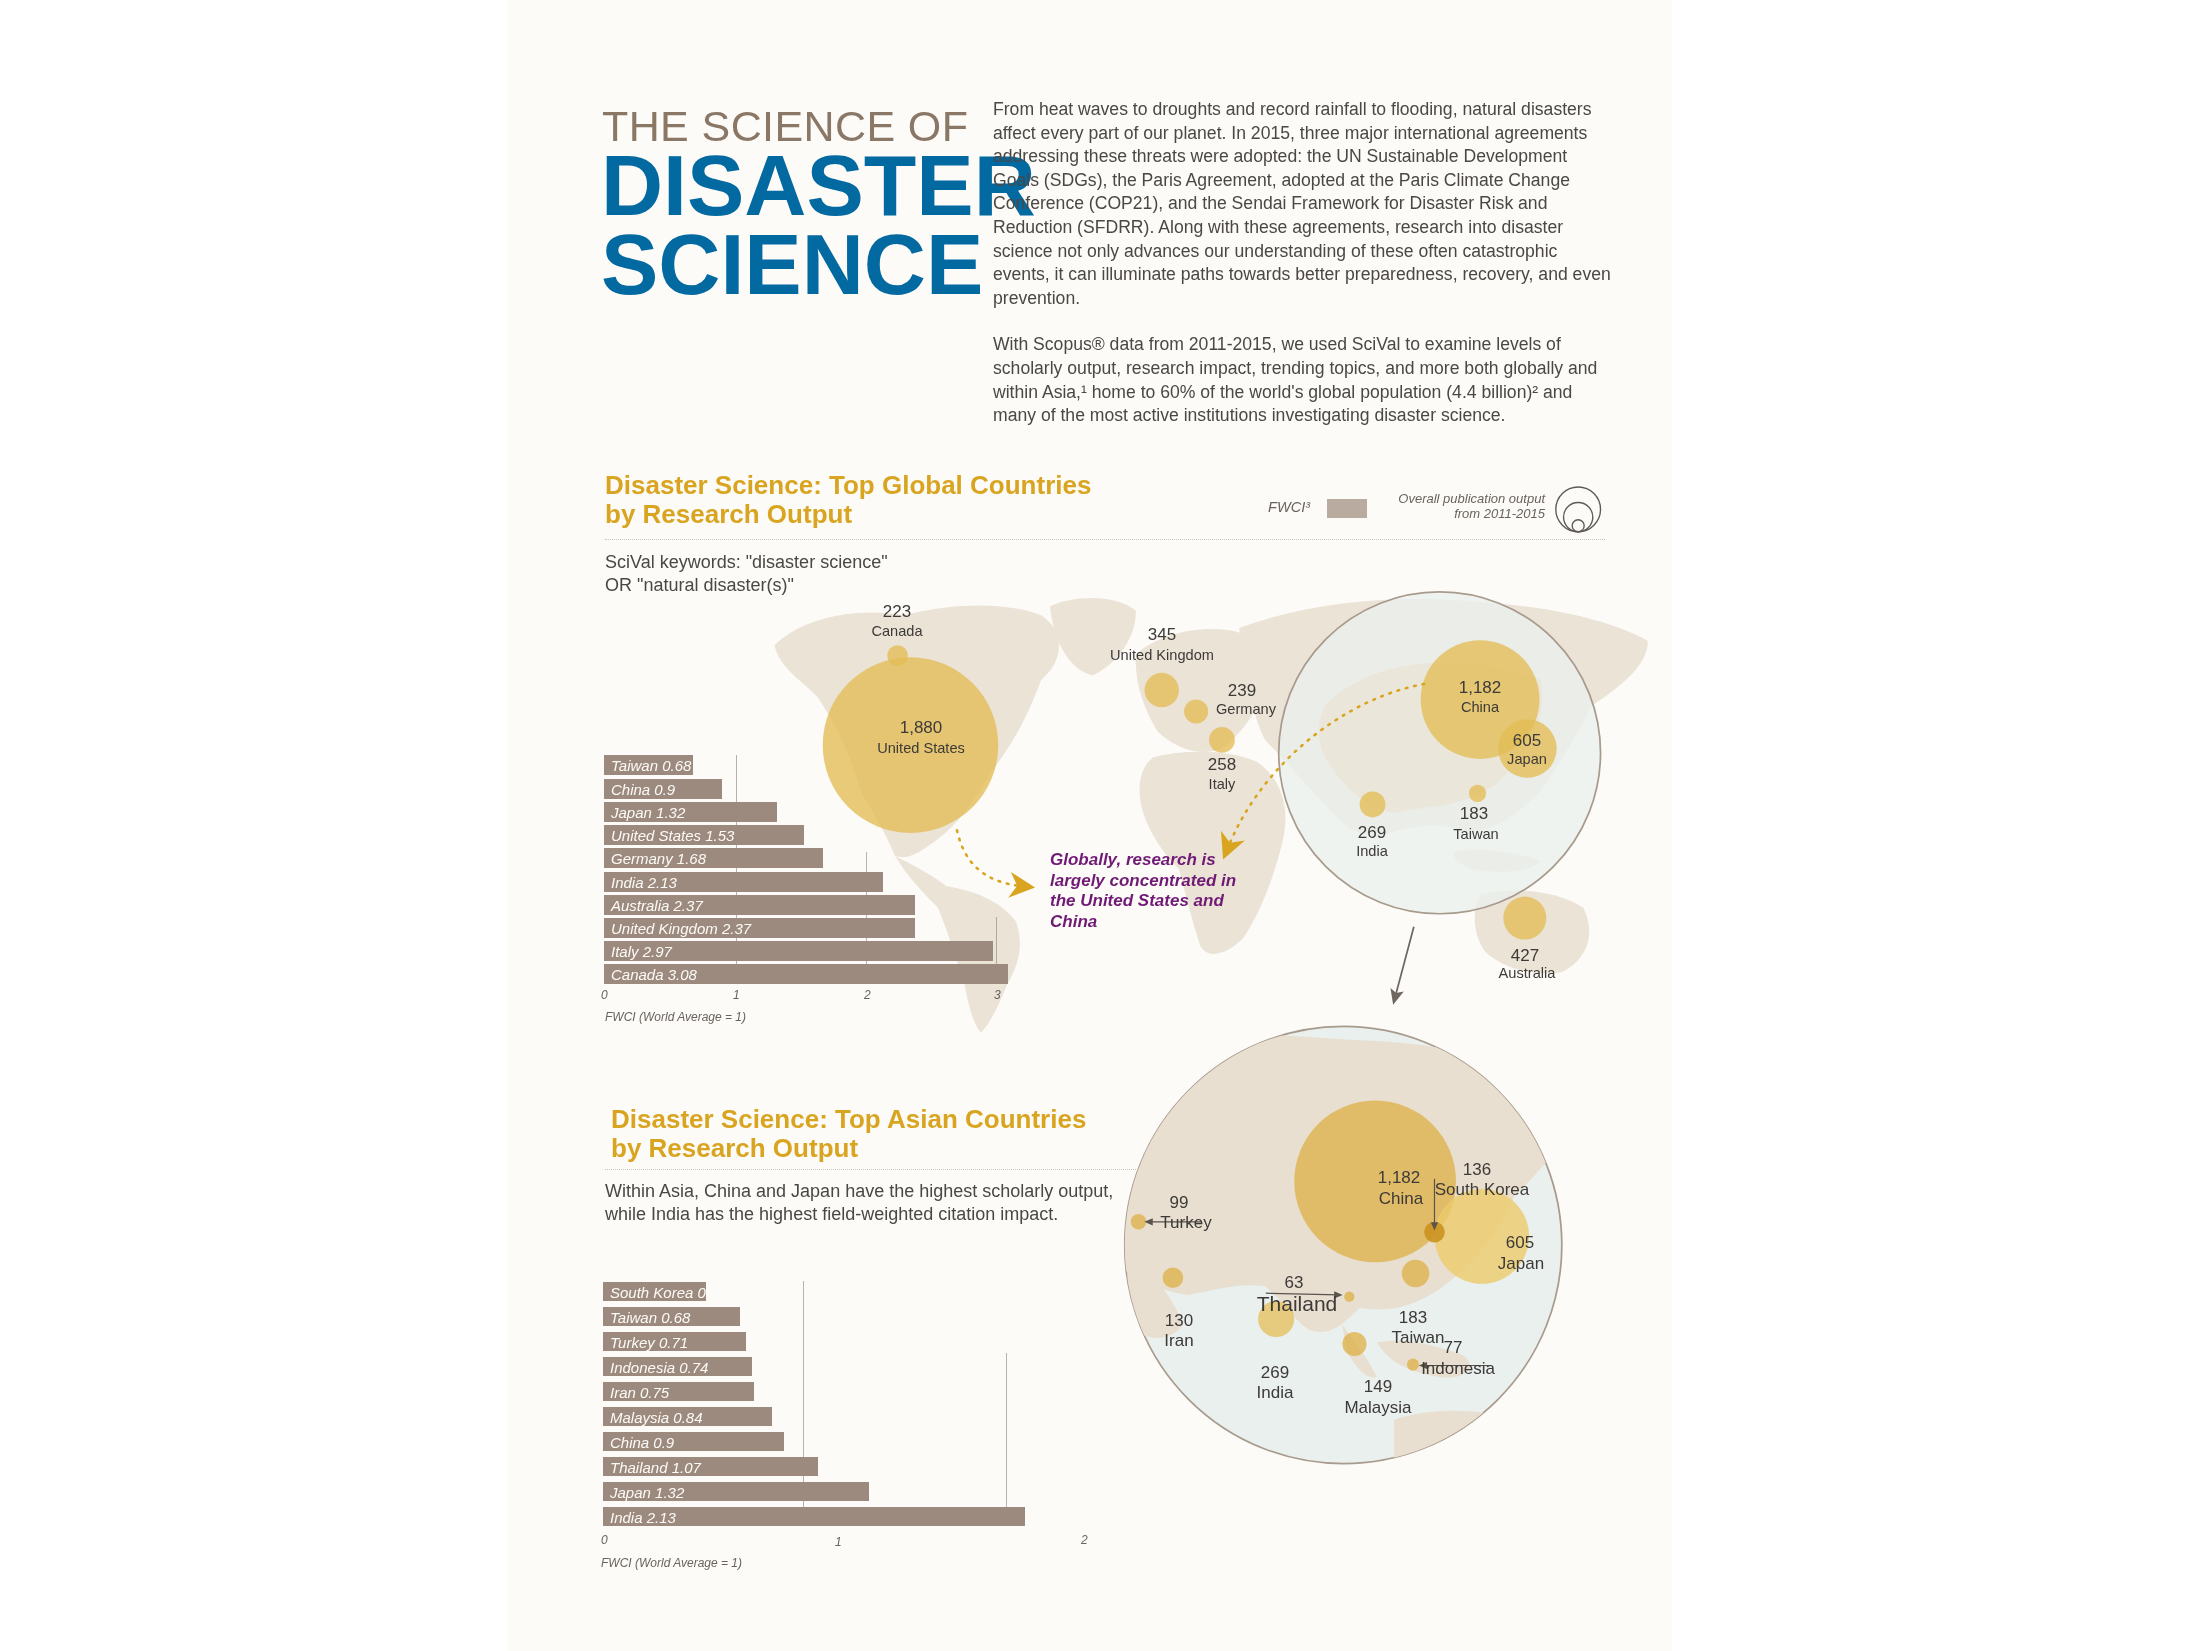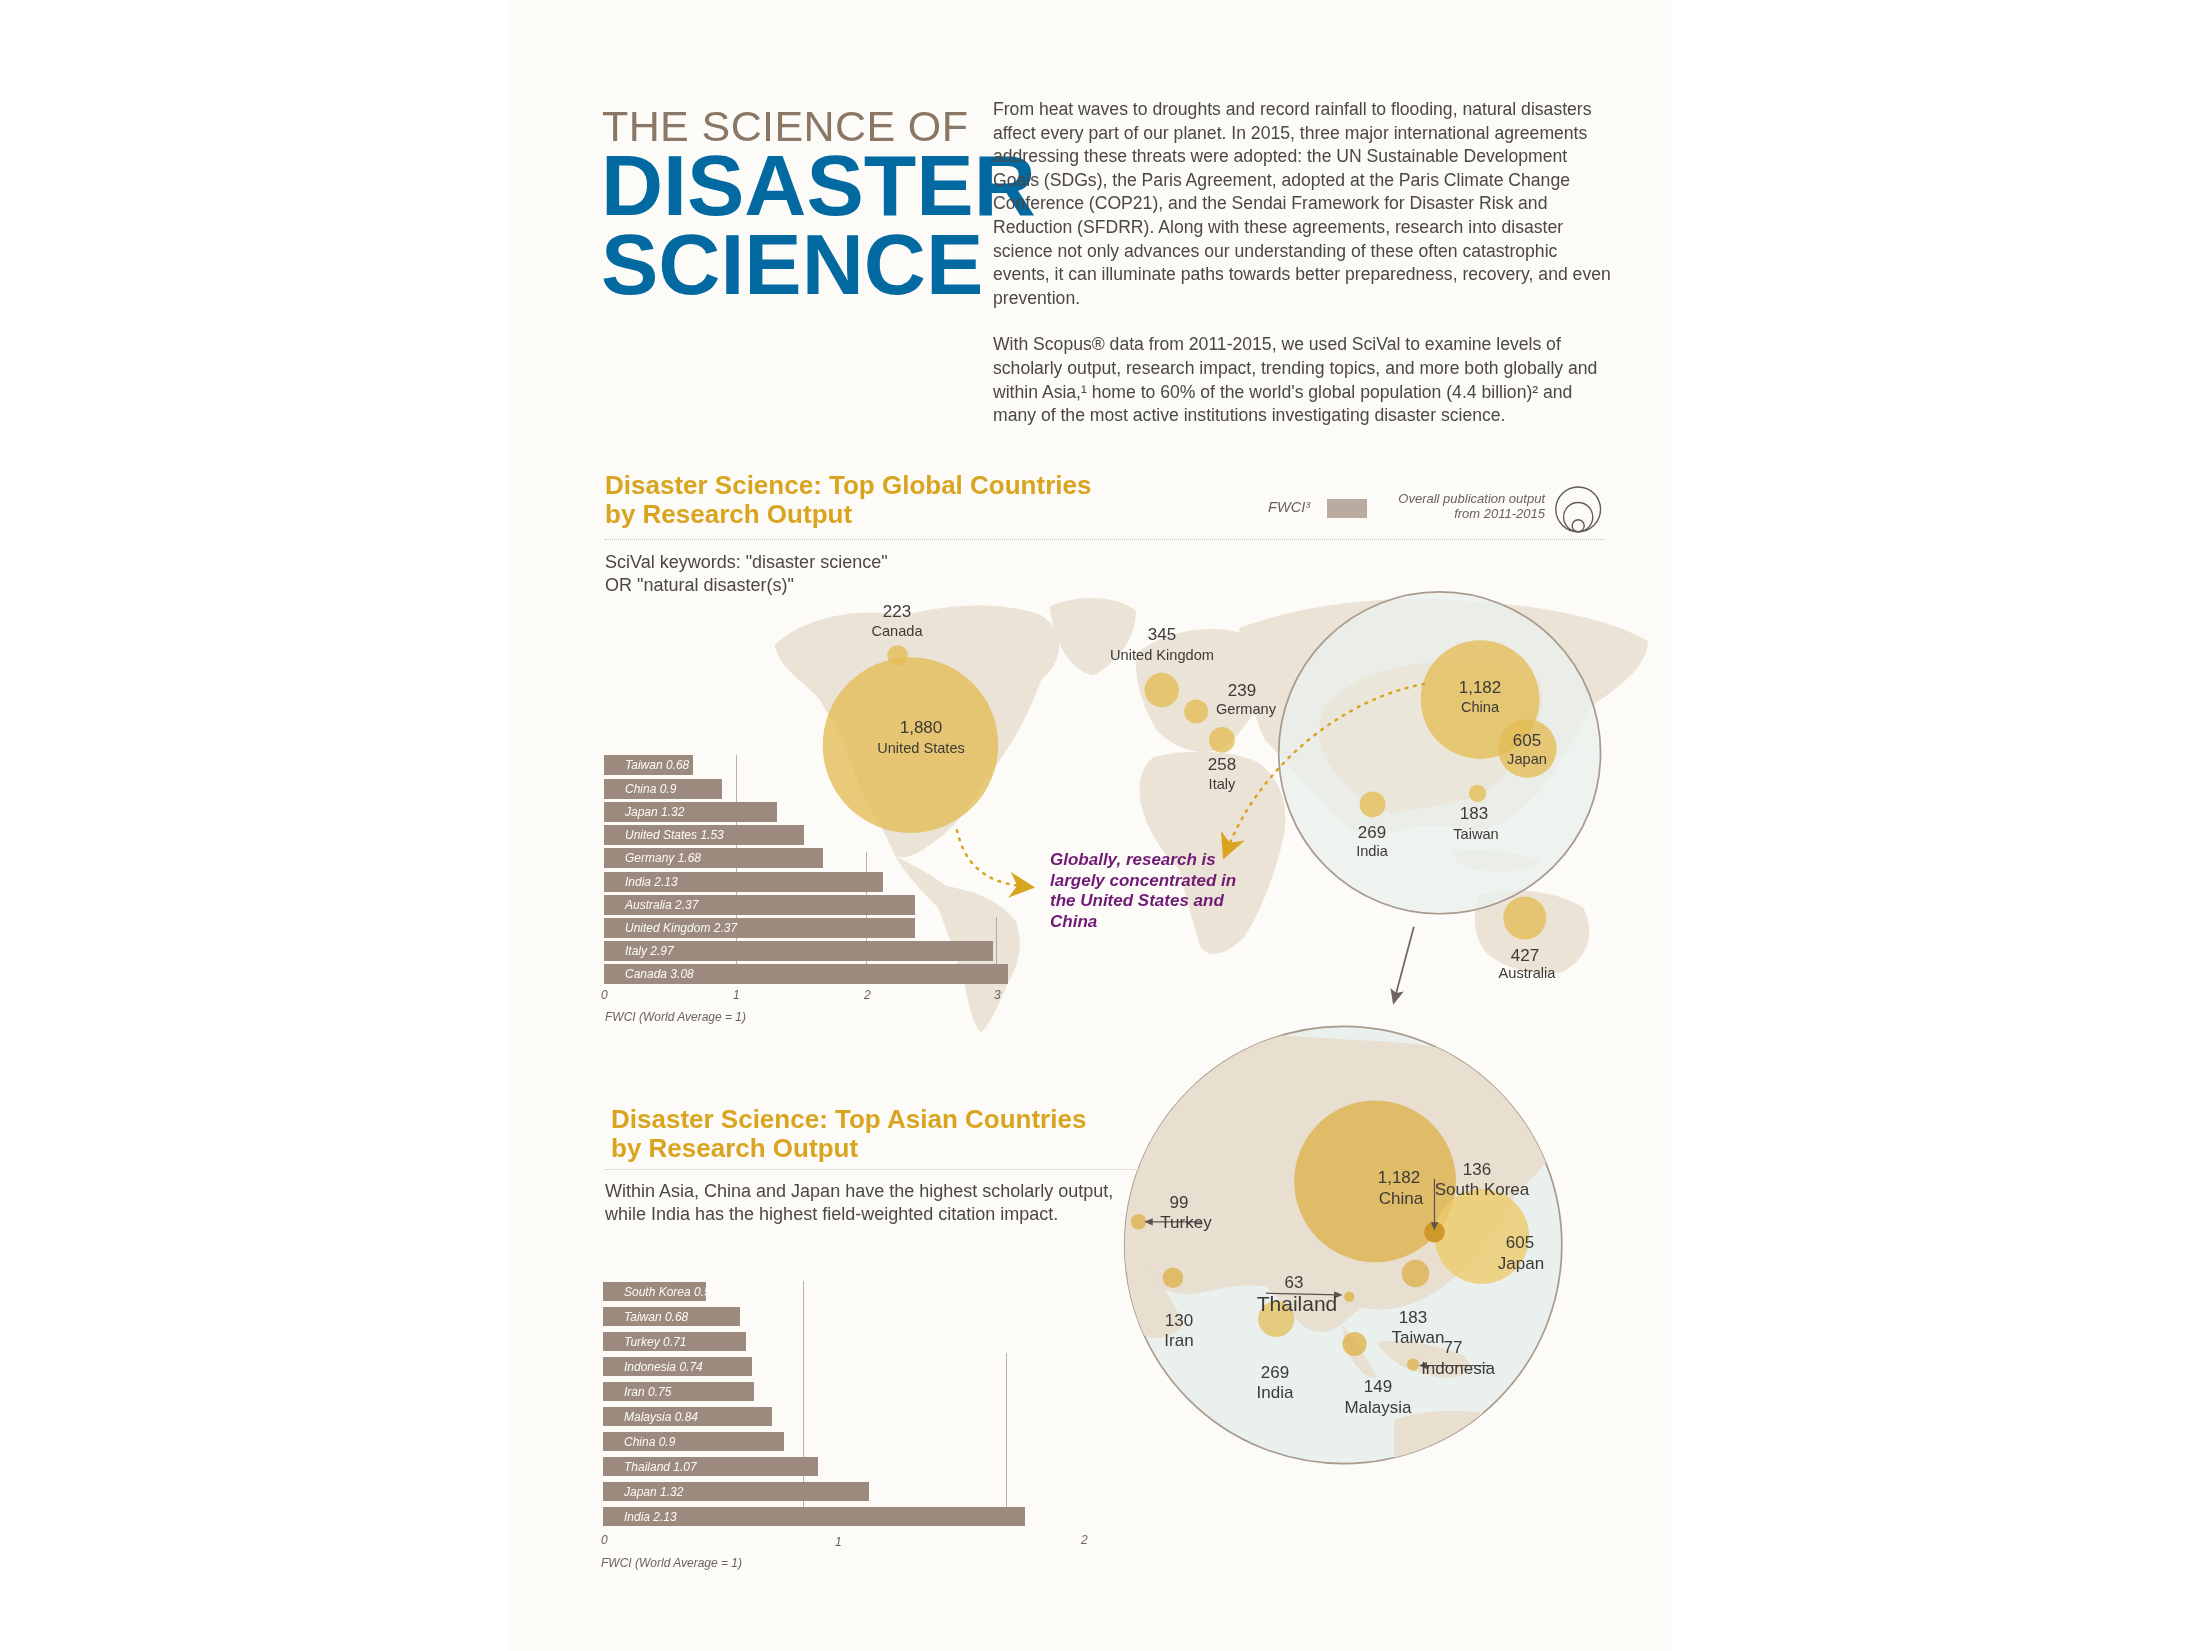--- a/index.html
+++ b/index.html
@@ -18,7 +18,7 @@
   .legend-swatch { width:40px; height:19px; background:#b9aba0; }
   .legend-note { font-size:13px; font-style:italic; color:#6a635d; text-align:right; line-height:14.6px; }
   .bar { position:absolute; background:#9d8a7e; height:20px; }
-  .bar-label { position:absolute; left:21px; top:0.9px; font-size:12px; font-style:italic; color:#fdfbf7; white-space:nowrap; line-height:19px; }
+  .bar-label { position:absolute; left:7px; top:0.9px; font-size:15px; font-style:italic; color:#fdfbf7; white-space:nowrap; line-height:19px; }
   .gridline { position:absolute; width:1.3px; background:#8d8178; opacity:0.6; }
   .tick { position:absolute; font-size:12px; font-style:italic; color:#6a635d; }
   .axis-title { position:absolute; font-size:12px; font-style:italic; color:#6a635d; white-space:nowrap; }

